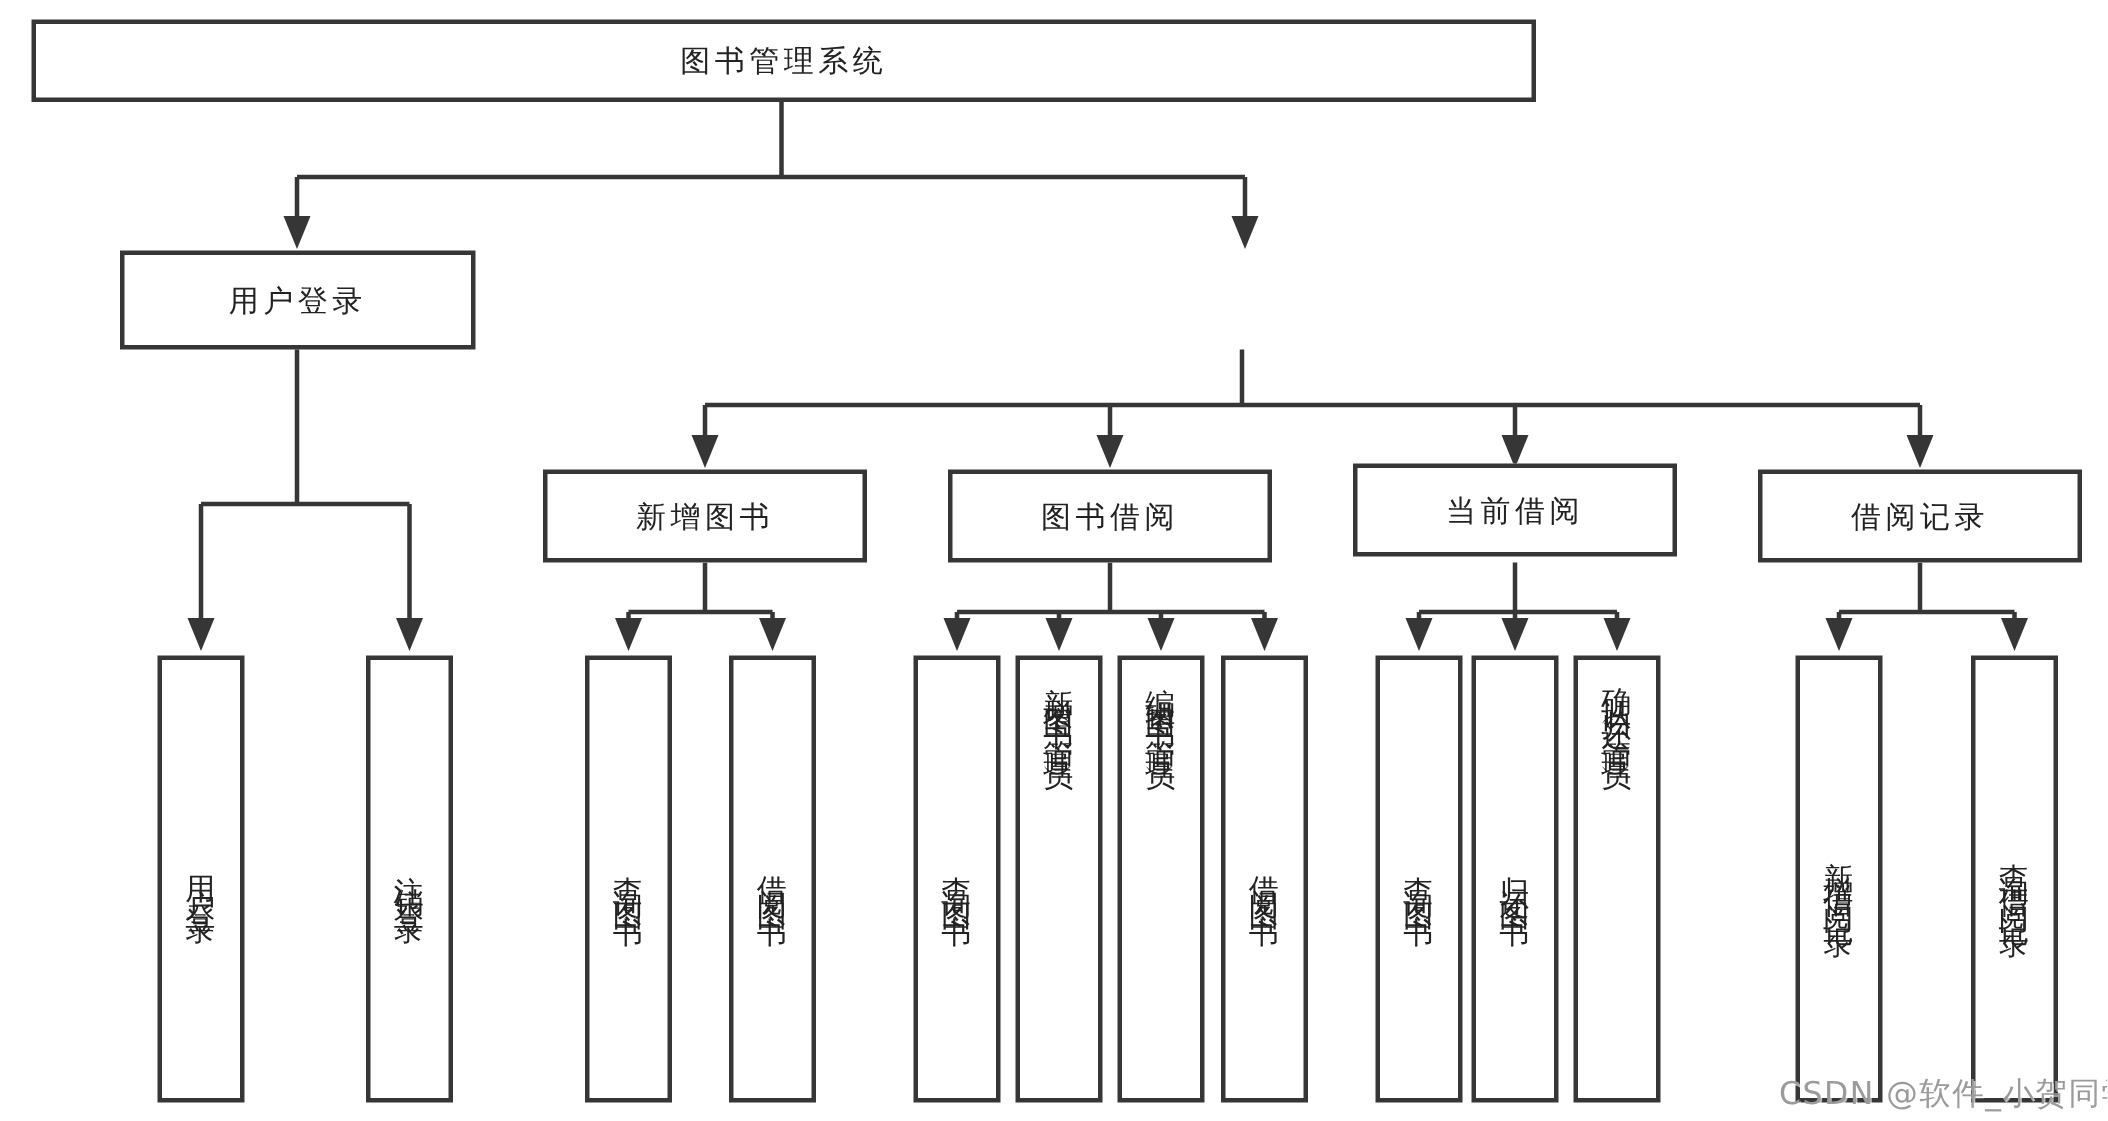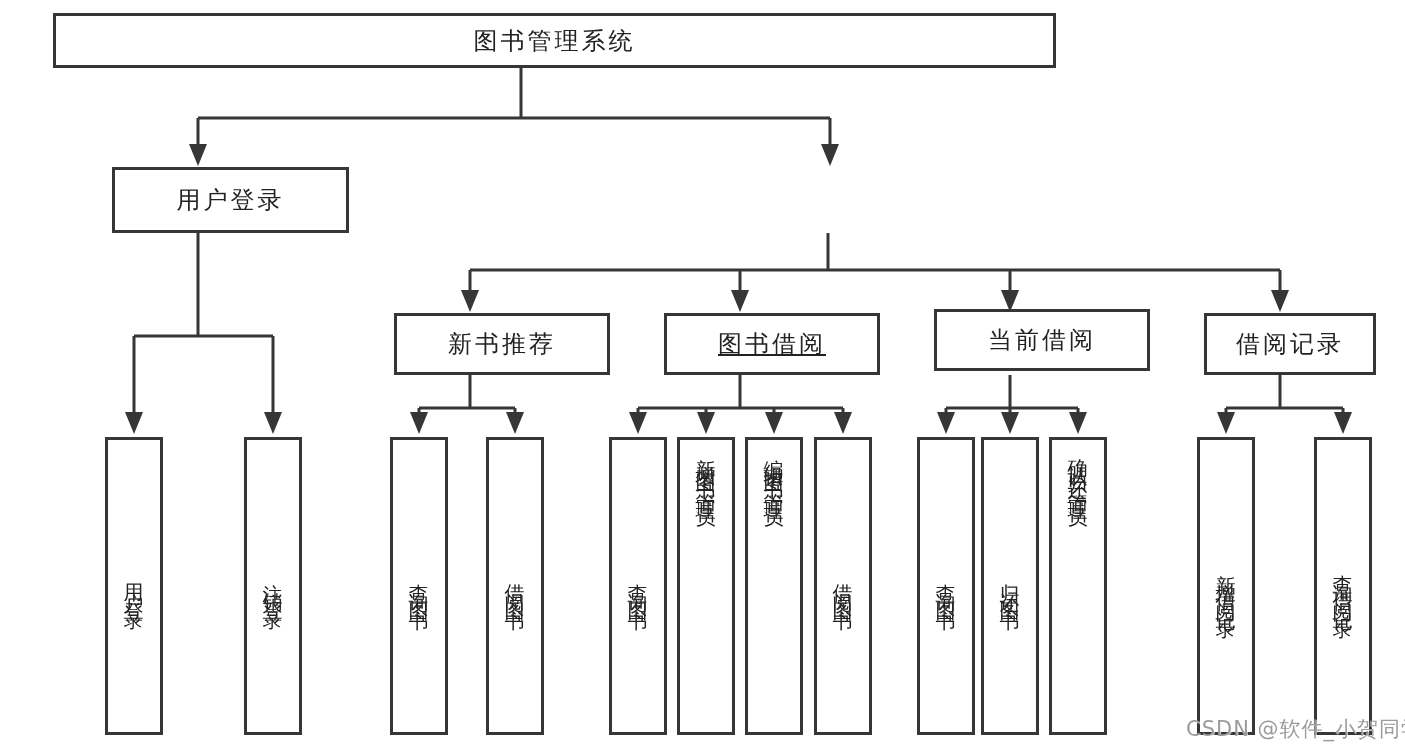--- a/index.html
+++ b/index.html
@@ -29,10 +29,9 @@
     z-index: 2;
   }
   .h-box {
-    font-size: 24px;
+    font-size: 20px;
     letter-spacing: 3px;
     white-space: nowrap;
-    margin-left: 32px;
   }
   .v-box {
     writing-mode: vertical-rl;

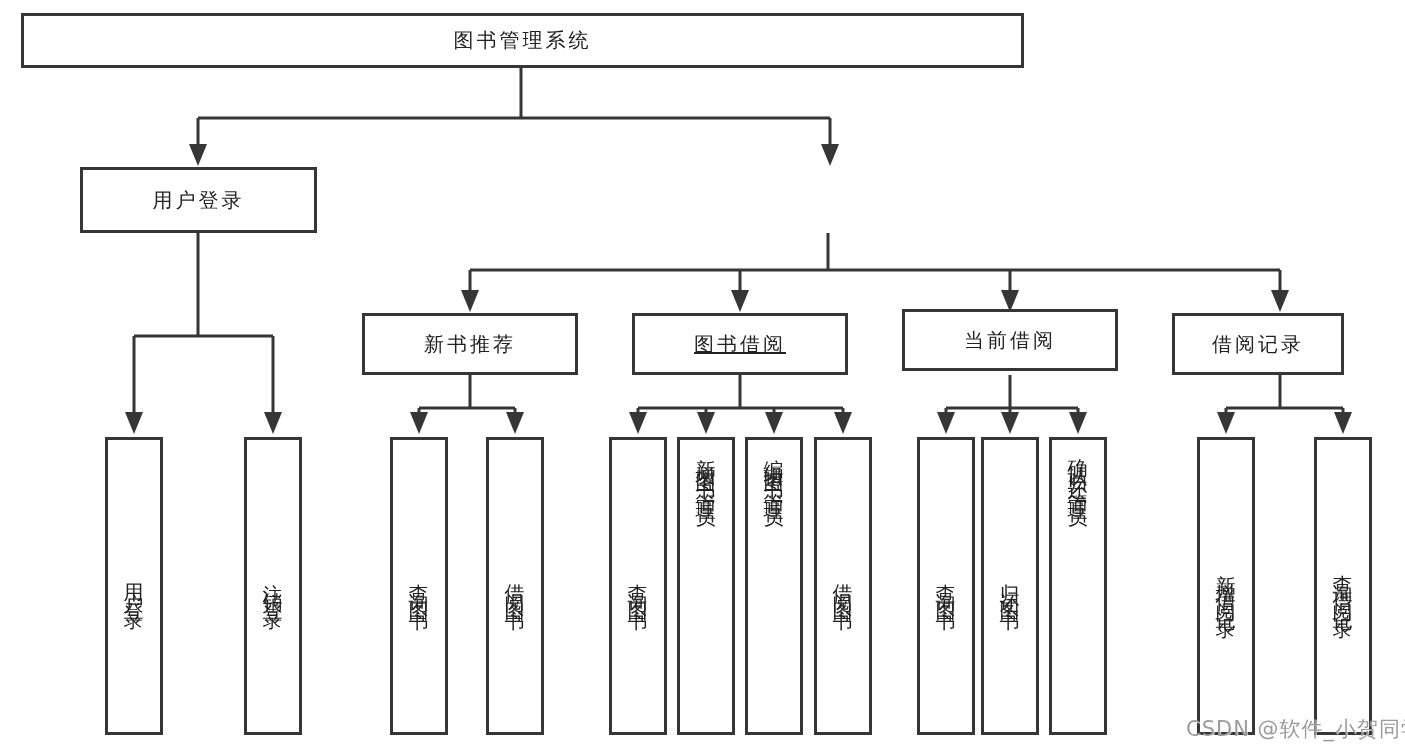--- a/index.html
+++ b/index.html
@@ -99,7 +99,7 @@
 
   <div class="box h-box" style="left:80px; top:167px; width:237px; height:66px;">用户登录</div>
 
-  <div class="box h-box" style="left:362px; top:313px; width:216px; height:62px;">新书推荐</div>
+  <div class="box h-box" style="left:362px; top:313px; width:216px; height:62px;">新增图书</div>
   <div class="box h-box" style="left:632px; top:313px; width:216px; height:62px;text-decoration:underline;">图书借阅</div>
   <div class="box h-box" style="left:902px; top:309px; width:216px; height:62px;">当前借阅</div>
   <div class="box h-box" style="left:1172px; top:313px; width:172px; height:62px;">借阅记录</div>

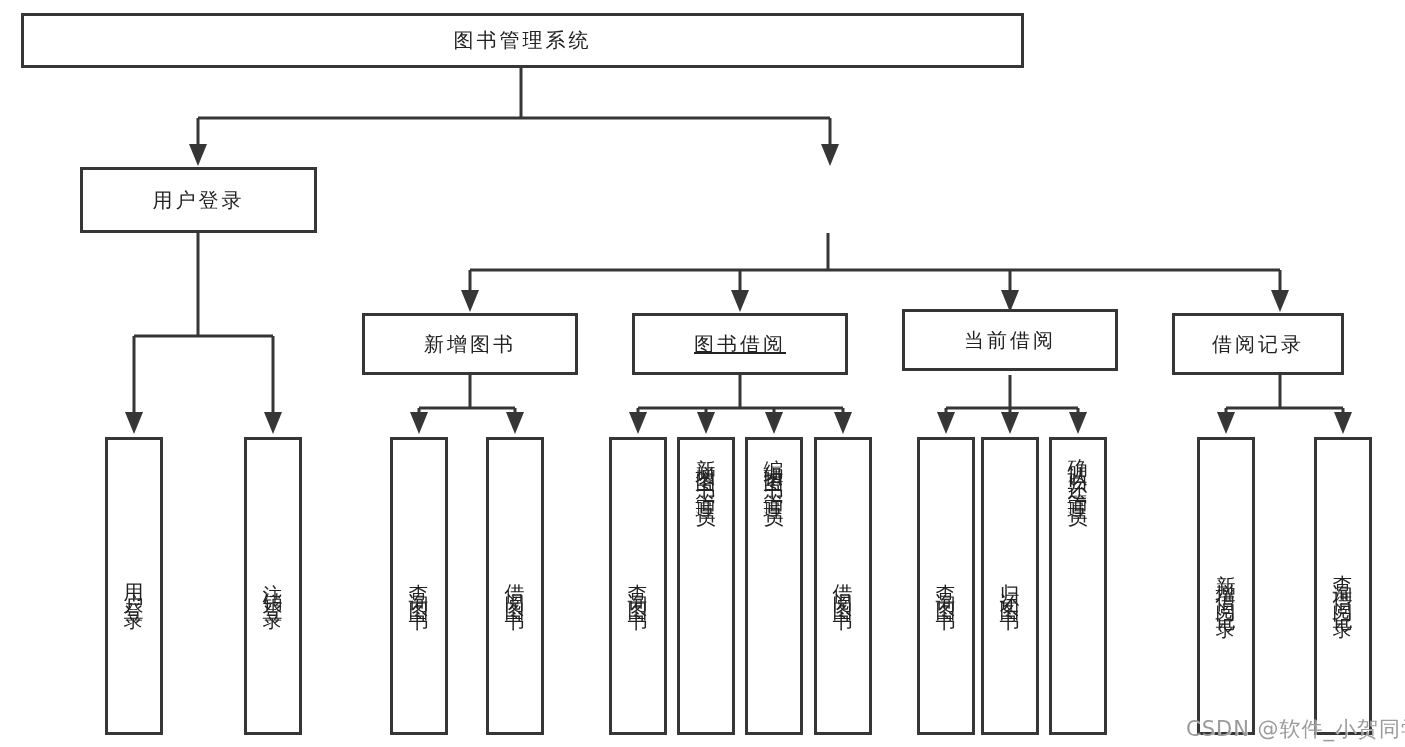--- a/index.html
+++ b/index.html
@@ -100,7 +100,7 @@
   <div class="box h-box" style="left:80px; top:167px; width:237px; height:66px;">用户登录</div>
 
   <div class="box h-box" style="left:362px; top:313px; width:216px; height:62px;">新增图书</div>
-  <div class="box h-box" style="left:632px; top:313px; width:216px; height:62px;text-decoration:underline;">图书借阅</div>
+  <div class="box h-box" style="left:632px; top:313px; width:216px; height:62px;">图书借阅</div>
   <div class="box h-box" style="left:902px; top:309px; width:216px; height:62px;">当前借阅</div>
   <div class="box h-box" style="left:1172px; top:313px; width:172px; height:62px;">借阅记录</div>
 

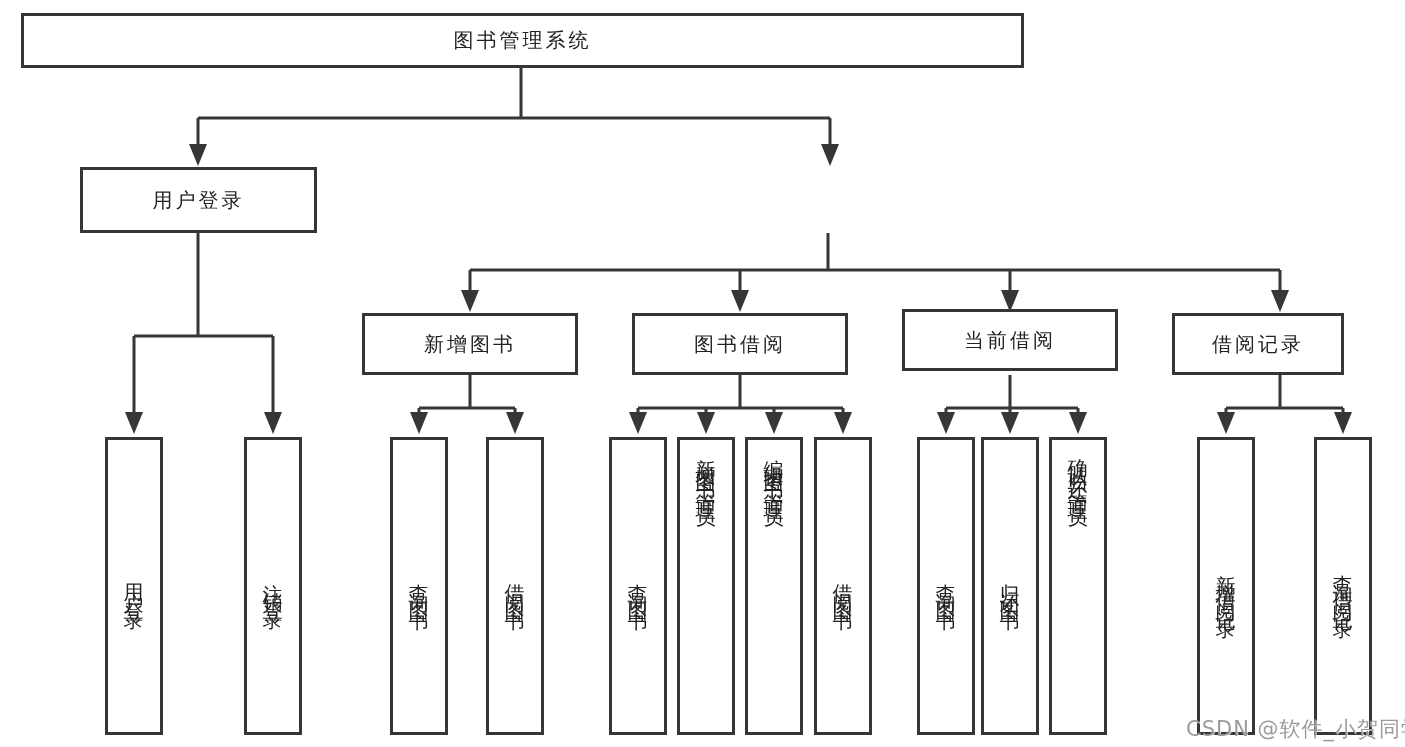--- a/index.html
+++ b/index.html
@@ -102,7 +102,7 @@
   <div class="box h-box" style="left:362px; top:313px; width:216px; height:62px;">新增图书</div>
   <div class="box h-box" style="left:632px; top:313px; width:216px; height:62px;">图书借阅</div>
   <div class="box h-box" style="left:902px; top:309px; width:216px; height:62px;">当前借阅</div>
-  <div class="box h-box" style="left:1172px; top:313px; width:172px; height:62px;">借阅记录</div>
+  <div class="box h-box" style="left:1172px; top:313px; width:216px; height:62px;">借阅记录</div>
 
   <div class="box v-box" style="left:105px; top:437px; width:58px; height:298px;">用户登录</div>
   <div class="box v-box" style="left:244px; top:437px; width:58px; height:298px;">注销登录</div>

